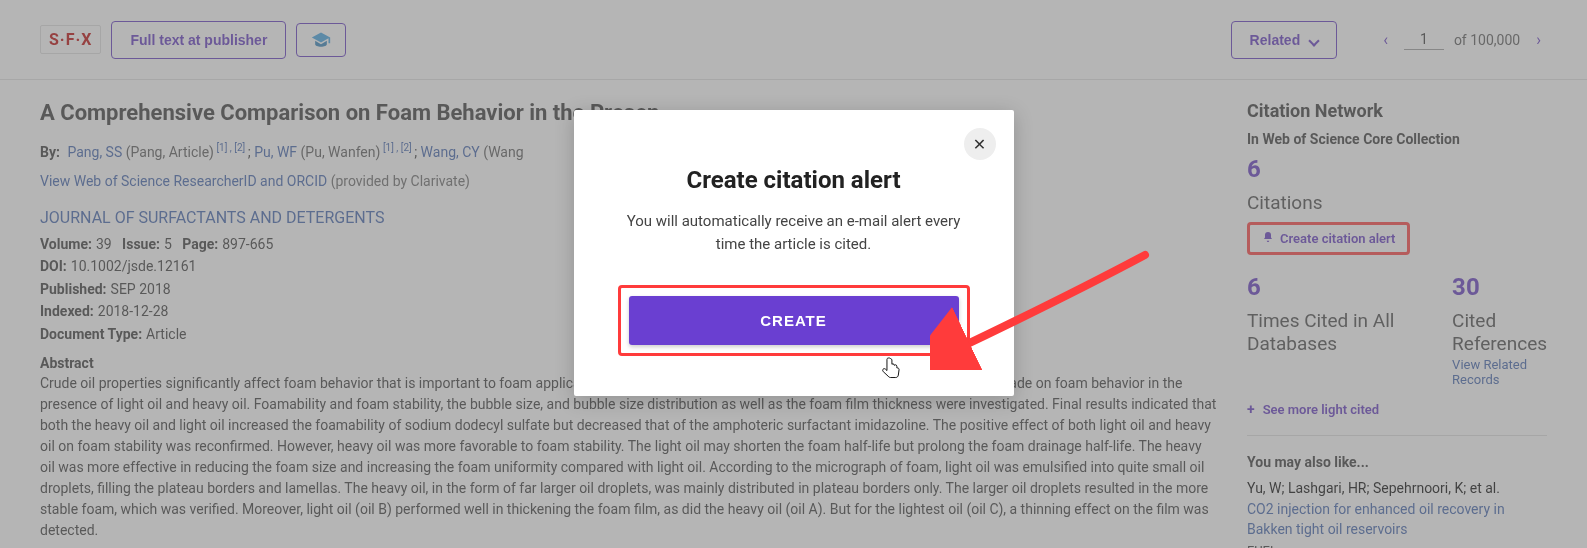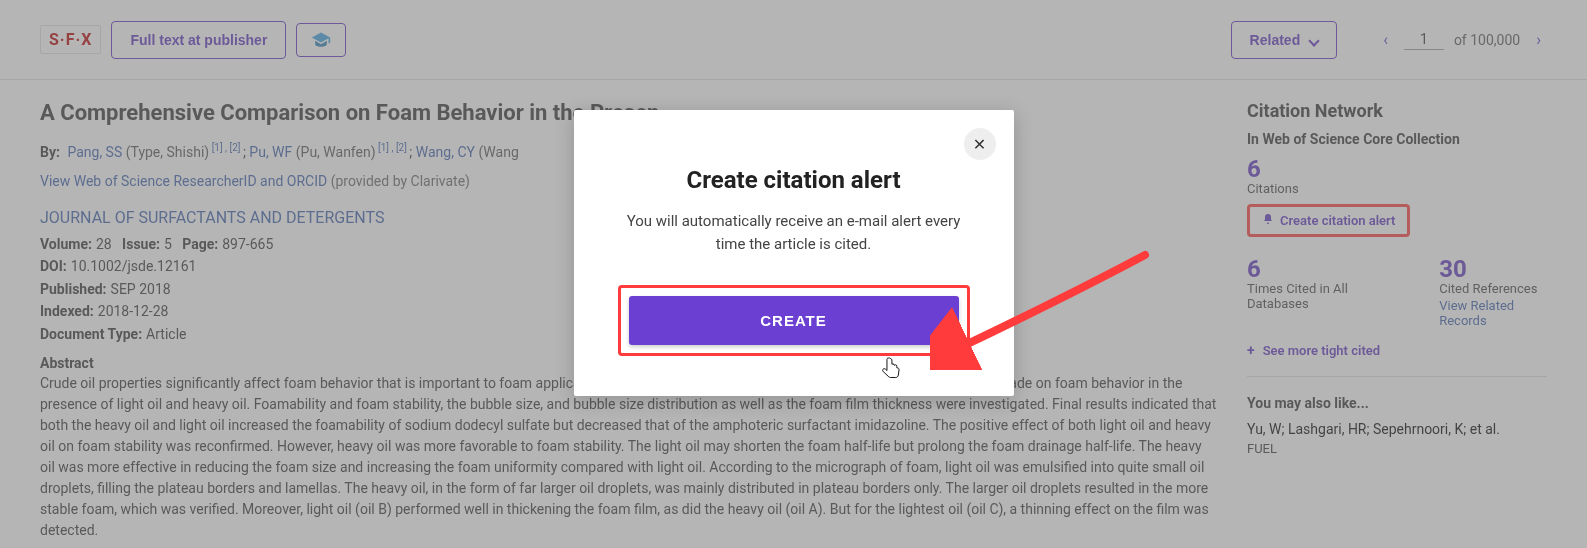--- a/index.html
+++ b/index.html
@@ -311,7 +311,7 @@
 
     <div class="authors-line">
       <span class="by-label">By:</span>
-      <span class="author-link">Pang, SS</span><span class="paren"> (Type, Shishi)</span><span class="sup-link"> [1] , [2] </span>;
+      <span class="author-link">Pang, SS</span><span class="paren"> (Pang, Article)</span><span class="sup-link"> [1] , [2] </span>;
       <span class="author-link">Pu, WF</span><span class="paren"> (Pu, Wanfen)</span><span class="sup-link"> [1] , [2] </span>;
       <span class="author-link">Wang, CY</span><span class="paren"> (Wang</span>
     </div>

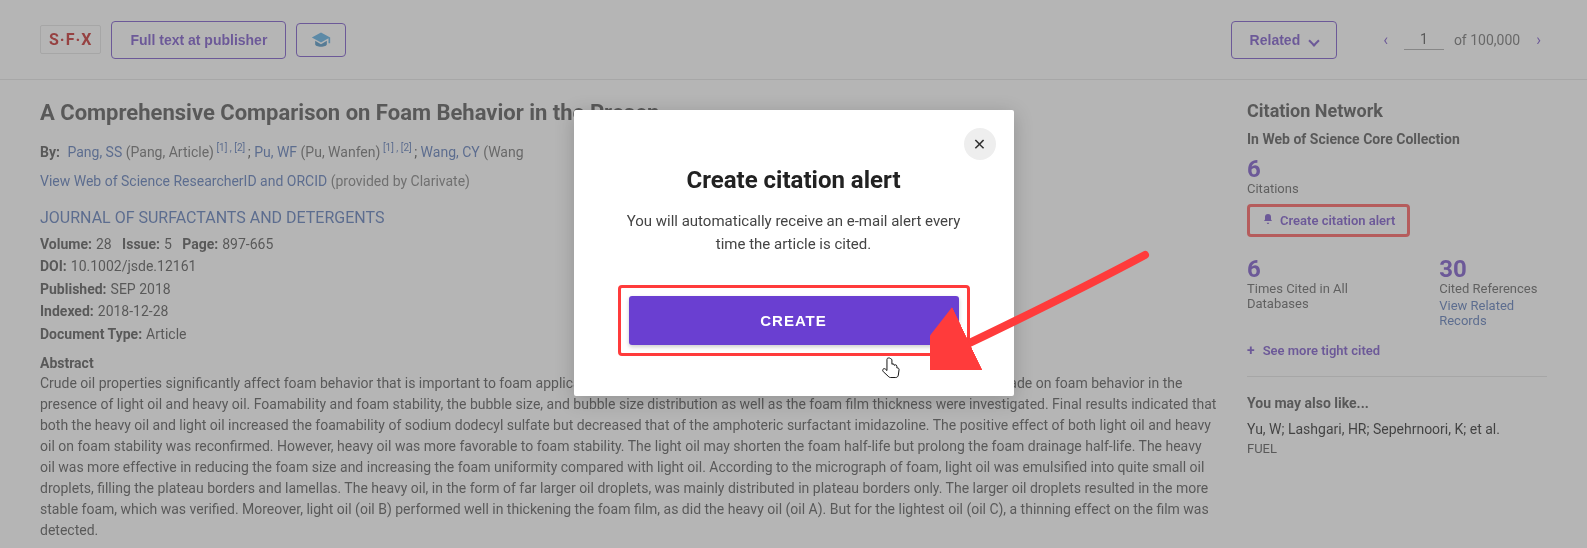--- a/index.html
+++ b/index.html
@@ -145,7 +145,7 @@
     font-weight: 700;
     line-height: 1;
   }
-  .stat-label { font-size: 13px; color: #444; margin-top: 0; }
+  .stat-label { font-size: 19px; color: #444; margin-top: 10px; }
   .cite-alert {
     display: inline-flex;
     align-items: center;

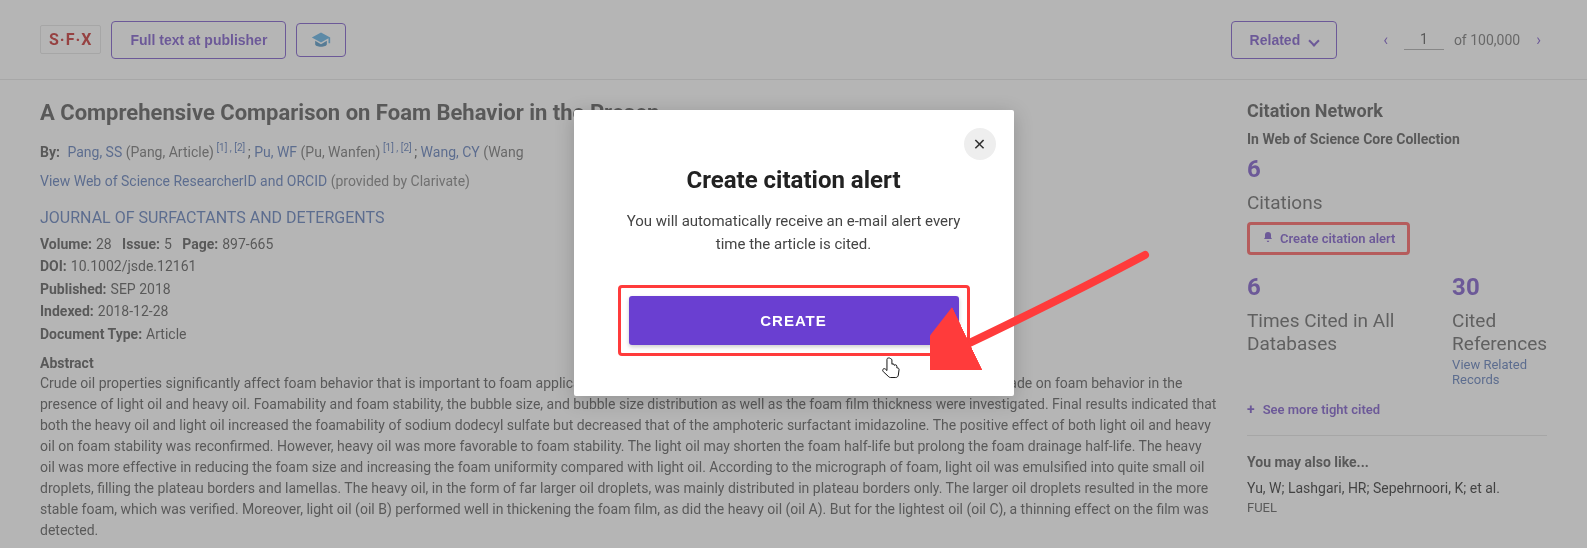--- a/index.html
+++ b/index.html
@@ -323,7 +323,7 @@
     <div class="journal">JOURNAL OF SURFACTANTS AND DETERGENTS</div>
 
     <div class="meta-row">
-      <span class="label">Volume:</span><span>28</span>&nbsp;&nbsp;
+      <span class="label">Volume:</span><span>39</span>&nbsp;&nbsp;
       <span class="label">Issue:</span><span>5</span>&nbsp;&nbsp;
       <span class="label">Page:</span><span>897-665</span>
     </div>

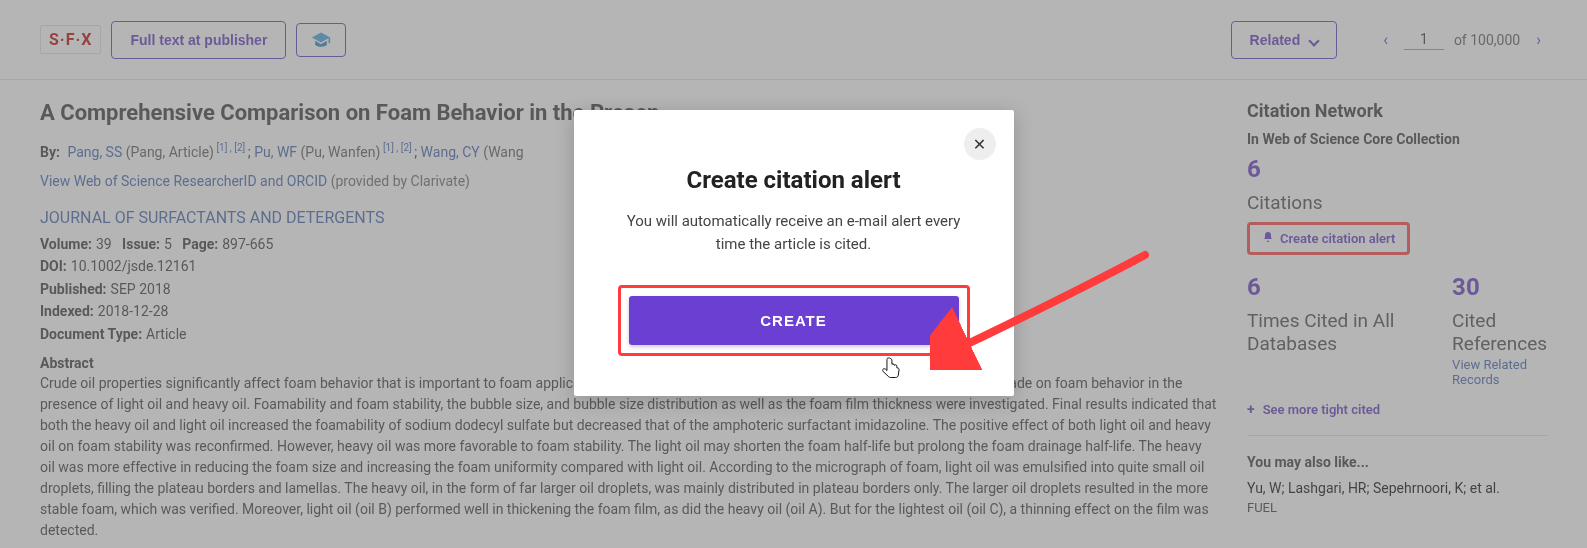--- a/index.html
+++ b/index.html
@@ -368,7 +368,7 @@
 
     <div class="see-more">
       <span class="plus-box">+</span>
-      <span>See more tight cited</span>
+      <span>See more light cited</span>
     </div>
 
     <div class="divider"></div>

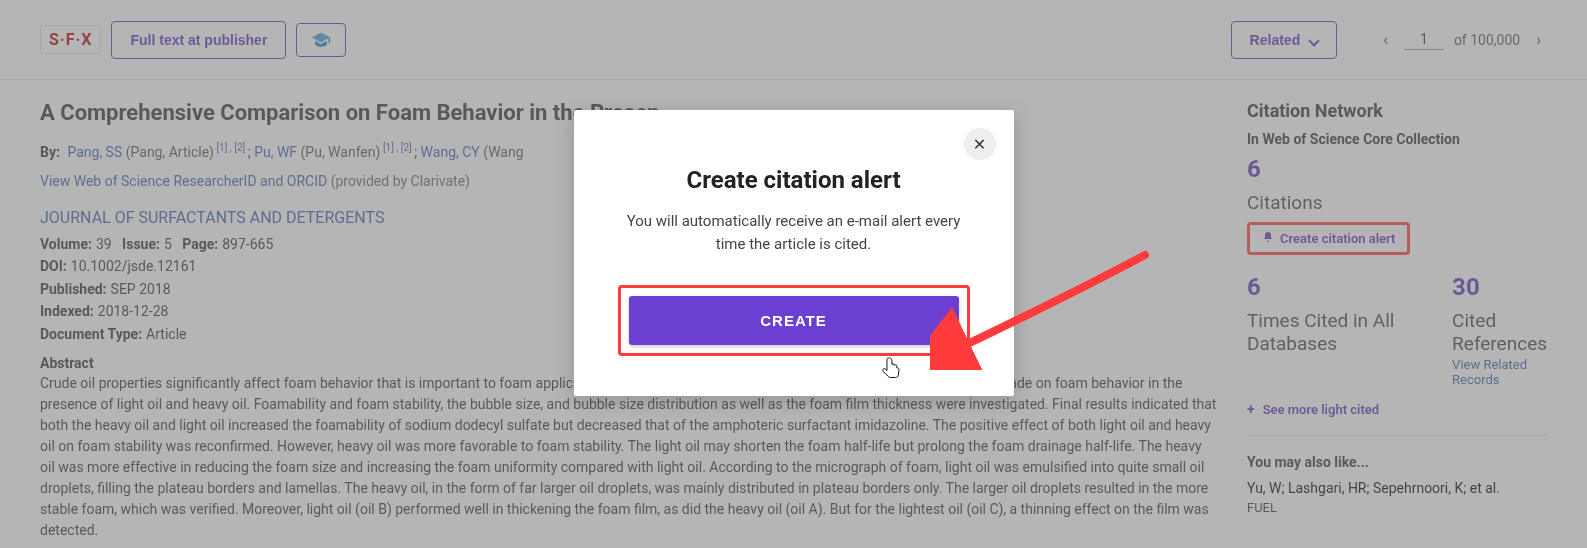--- a/index.html
+++ b/index.html
@@ -375,6 +375,7 @@
 
     <div class="like-heading">You may also like...</div>
     <div class="rec-auth">Yu, W; Lashgari, HR; Sepehrnoori, K; et al.</div>
+    <div class="rec-title">CO2 injection for enhanced oil recovery in Bakken tight oil reservoirs</div>
     <div class="rec-src">FUEL</div>
   </div>
 </div>

